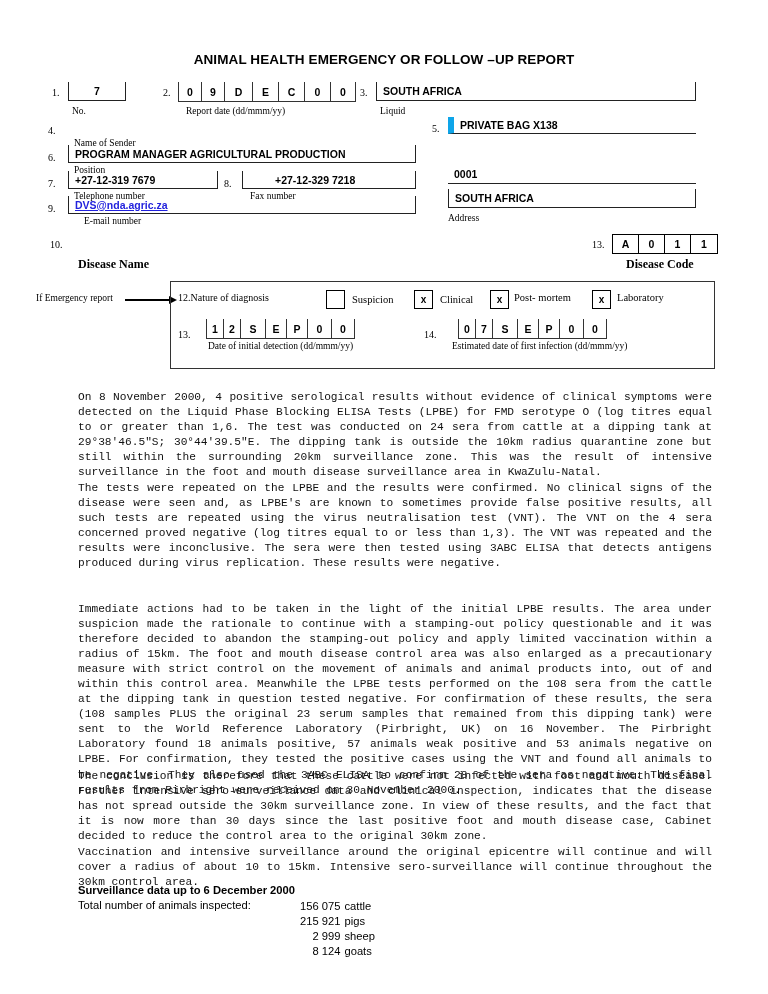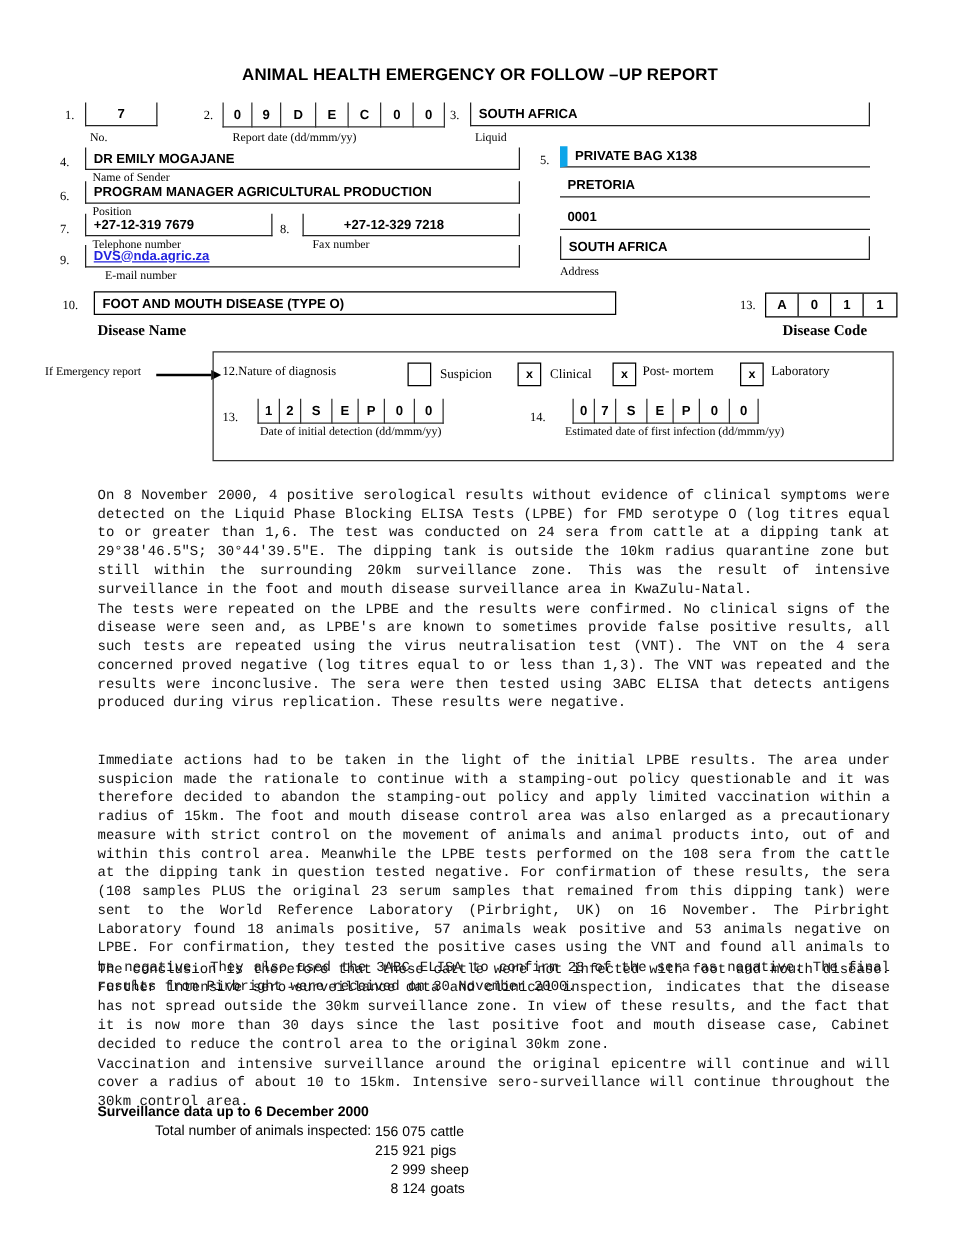--- a/index.html
+++ b/index.html
@@ -221,7 +221,6 @@
   <div class="caption" style="position:absolute;left:380px;top:106px;">Liquid</div>
 
   <div class="num" style="position:absolute;left:48px;top:125px;">4.</div>
-  <div class="ufield val" style="position:absolute;left:68px;top:118px;width:348px;height:18px;">DR EMILY MOGAJANE</div>
   <div class="caption" style="position:absolute;left:74px;top:138px;">Name of Sender</div>
 
   <div class="num" style="position:absolute;left:432px;top:123px;">5.</div>

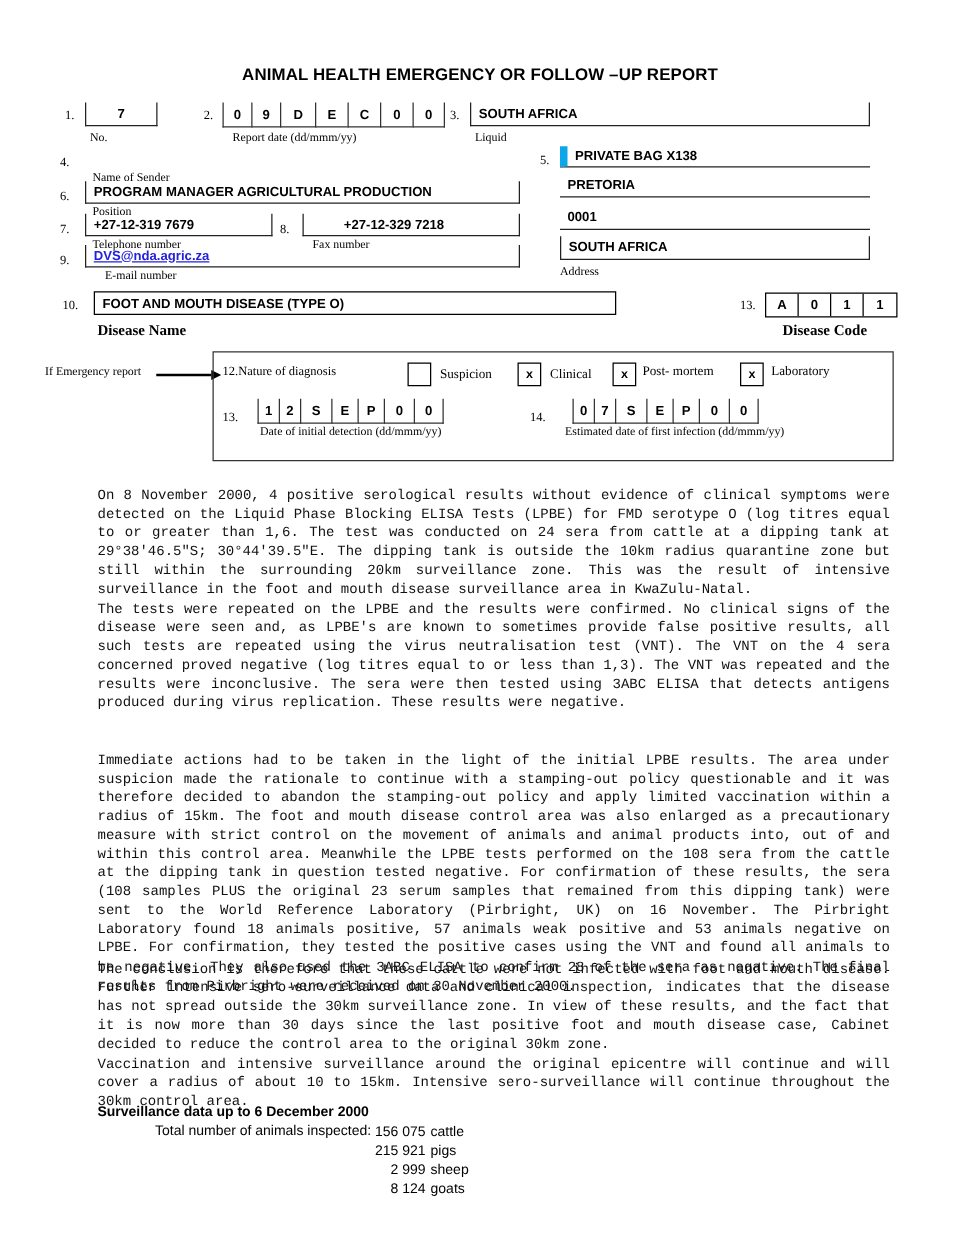--- a/index.html
+++ b/index.html
@@ -225,7 +225,6 @@
 
   <div class="num" style="position:absolute;left:432px;top:123px;">5.</div>
   <div class="ufield val" style="position:absolute;left:448px;top:117px;width:248px;height:17px;border-left:6px solid #0ea5e9;border-right:none;">PRIVATE BAG X138</div>
-  <div class="uline val" style="position:absolute;left:448px;top:138px;width:248px;height:20px;">PRETORIA</div>
   <div class="uline val" style="position:absolute;left:448px;top:164px;width:248px;height:20px;">0001</div>
   <div class="ufield val" style="position:absolute;left:448px;top:189px;width:248px;height:19px;">SOUTH AFRICA</div>
   <div class="caption" style="position:absolute;left:448px;top:213px;">Address</div>

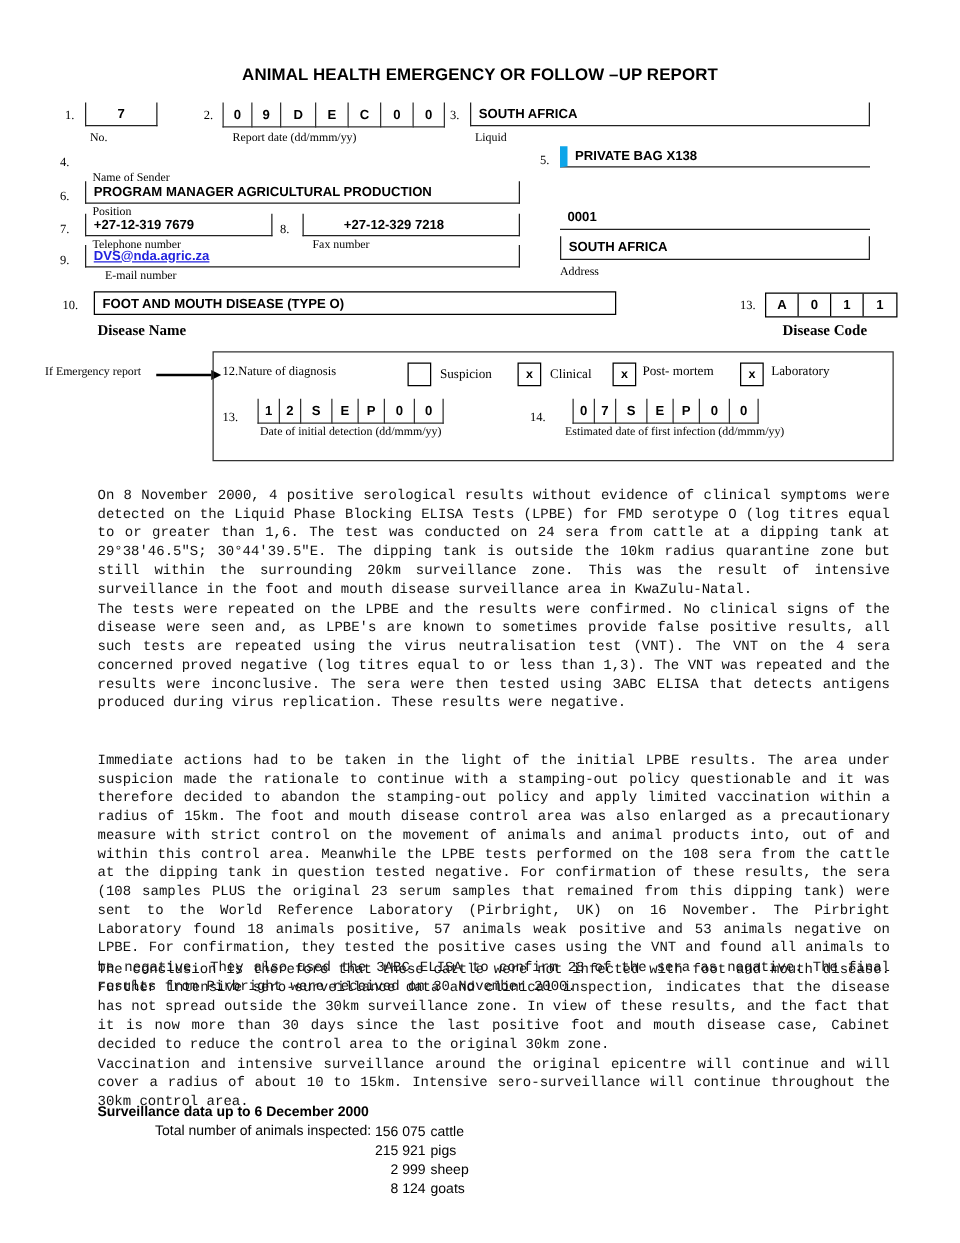--- a/index.html
+++ b/index.html
@@ -248,7 +248,6 @@
   <div class="caption" style="position:absolute;left:84px;top:216px;">E-mail number</div>
 
   <div class="num" style="position:absolute;left:50px;top:239px;">10.</div>
-  <div class="boxfield val" style="position:absolute;left:75px;top:233px;width:418px;height:19px;">FOOT AND MOUTH DISEASE (TYPE O)</div>
   <div class="val" style="position:absolute;left:78px;top:257px;font-family:'Liberation Serif',serif;font-size:12px;">Disease Name</div>
 
   <div class="num" style="position:absolute;left:592px;top:239px;">13.</div>

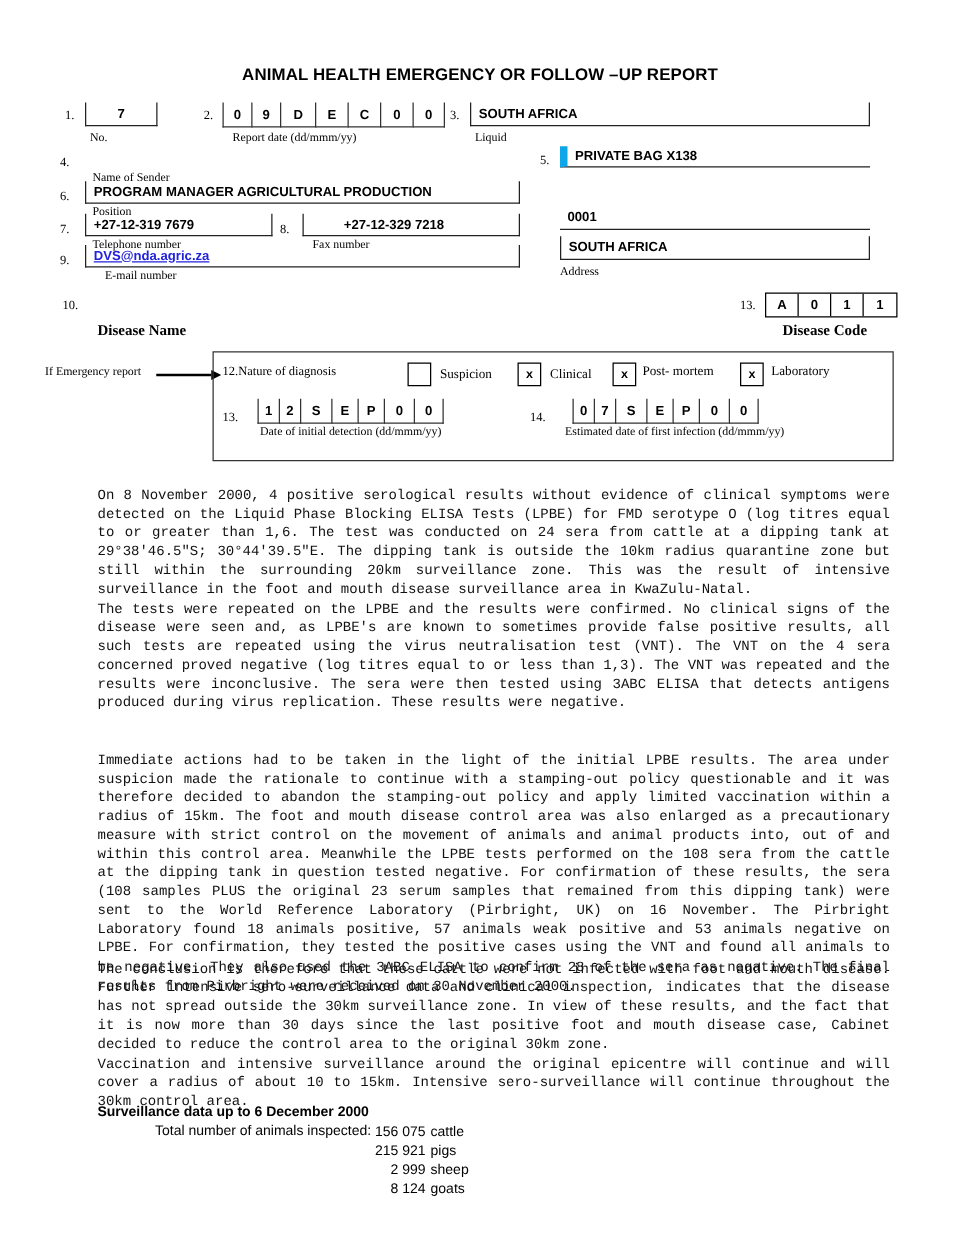--- a/index.html
+++ b/index.html
@@ -312,7 +312,7 @@
   <div class="body-text" style="top:845px;">Vaccination and intensive surveillance around the original epicentre will continue and will cover a radius of about 10 to 15km.  Intensive sero-surveillance will continue throughout the 30km control area.</div>
 
   <div class="surv-title" style="position:absolute;left:78px;top:884px;">Surveillance data up to 6 December 2000</div>
-  <div style="position:absolute;left:78px;top:899px;font-size:11.2px;margin-left:46px;">Total number of animals inspected:</div>
+  <div style="position:absolute;left:78px;top:899px;font-size:11.2px;">Total number of animals inspected:</div>
 
   <table class="surv-table" style="position:absolute;left:300px;top:899px;">
     <tbody>

